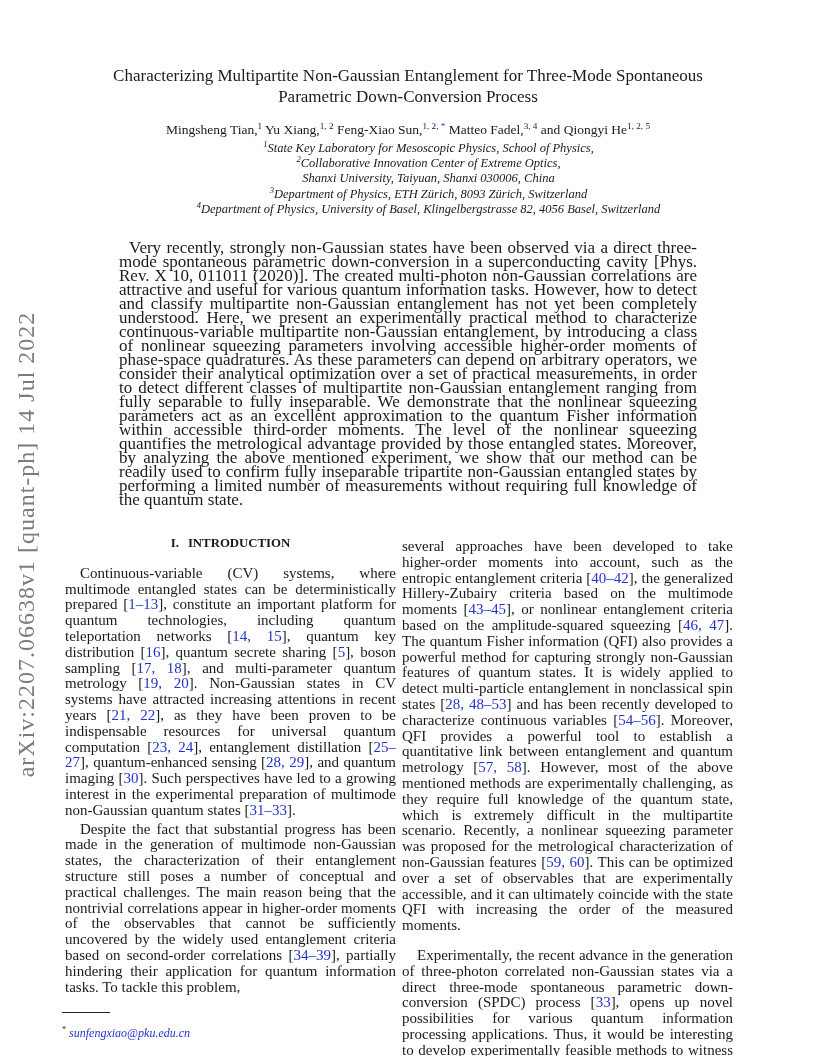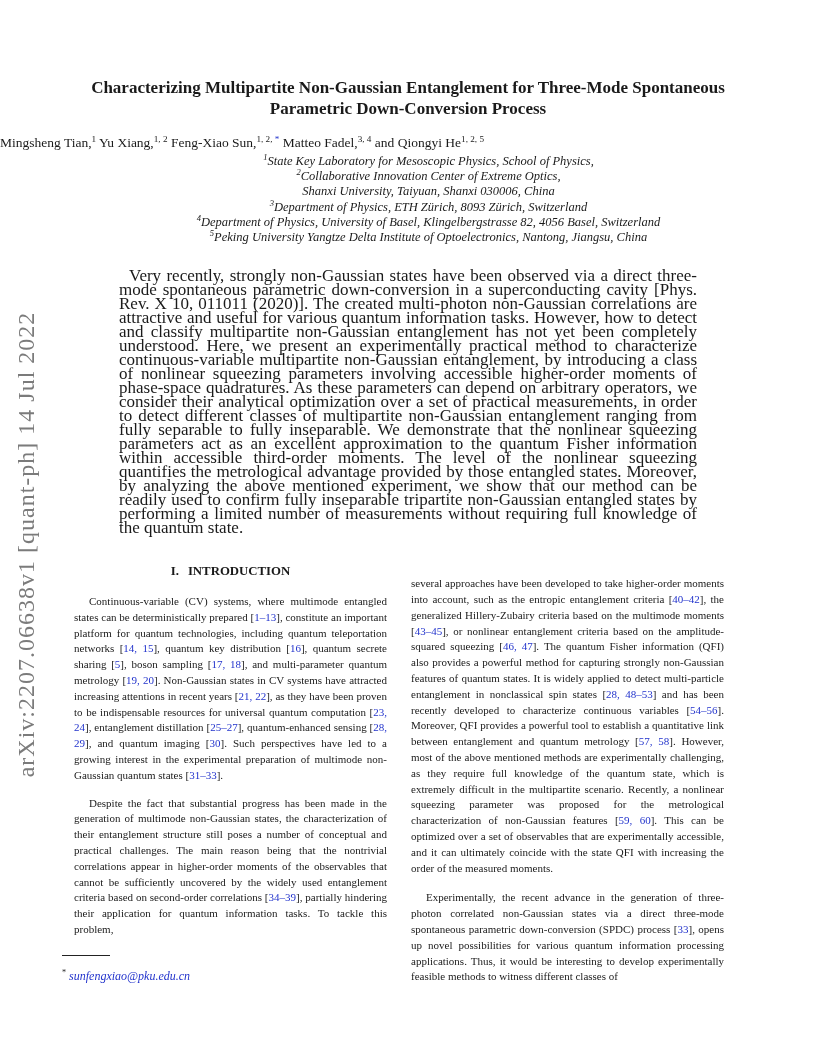--- a/index.html
+++ b/index.html
@@ -30,12 +30,12 @@
   }
   .content{padding-top:62px;}
   .title{
-    margin:16px auto;
+    margin:4px auto;
     width:640px;
     text-align:center;
     font-size:17px;
     line-height:20.5px;
-    font-weight:bold;
+    font-weight:normal;
   }
   .authors{
     margin-top:15px;

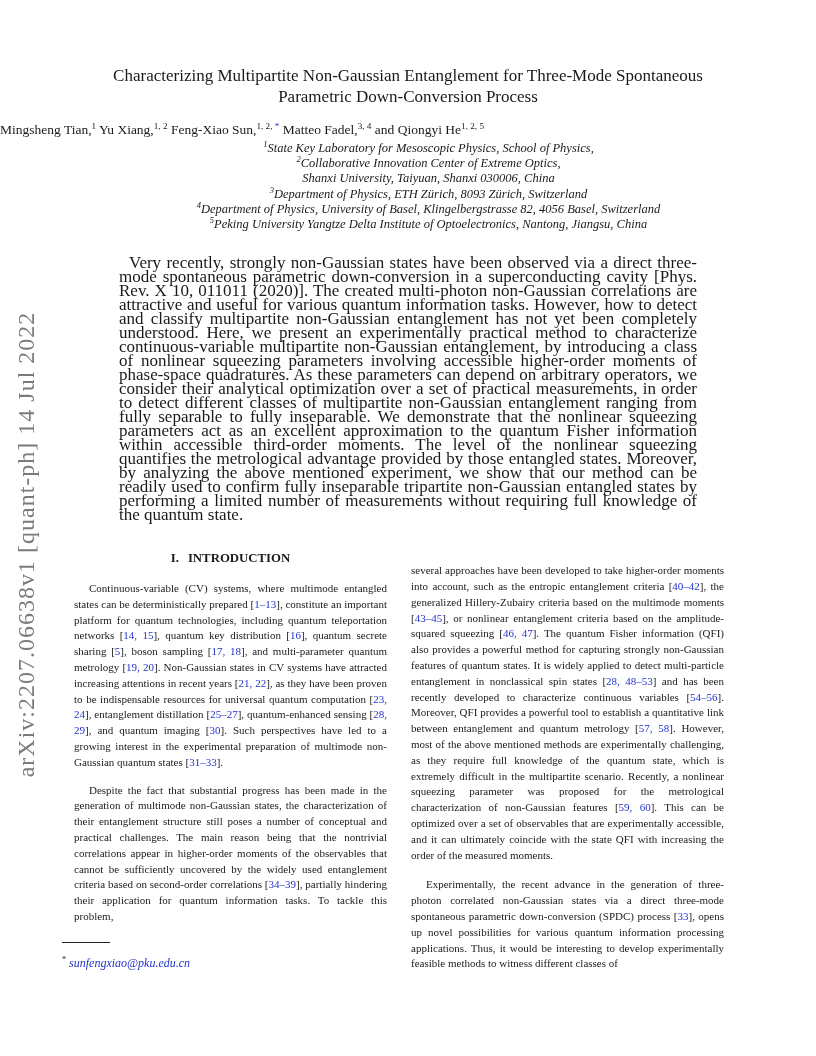--- a/index.html
+++ b/index.html
@@ -39,7 +39,7 @@
   }
   .authors{
     margin-top:15px;
-    text-align:left;
+    text-align:center;
     font-size:13.5px;
   }
   .affiliations{

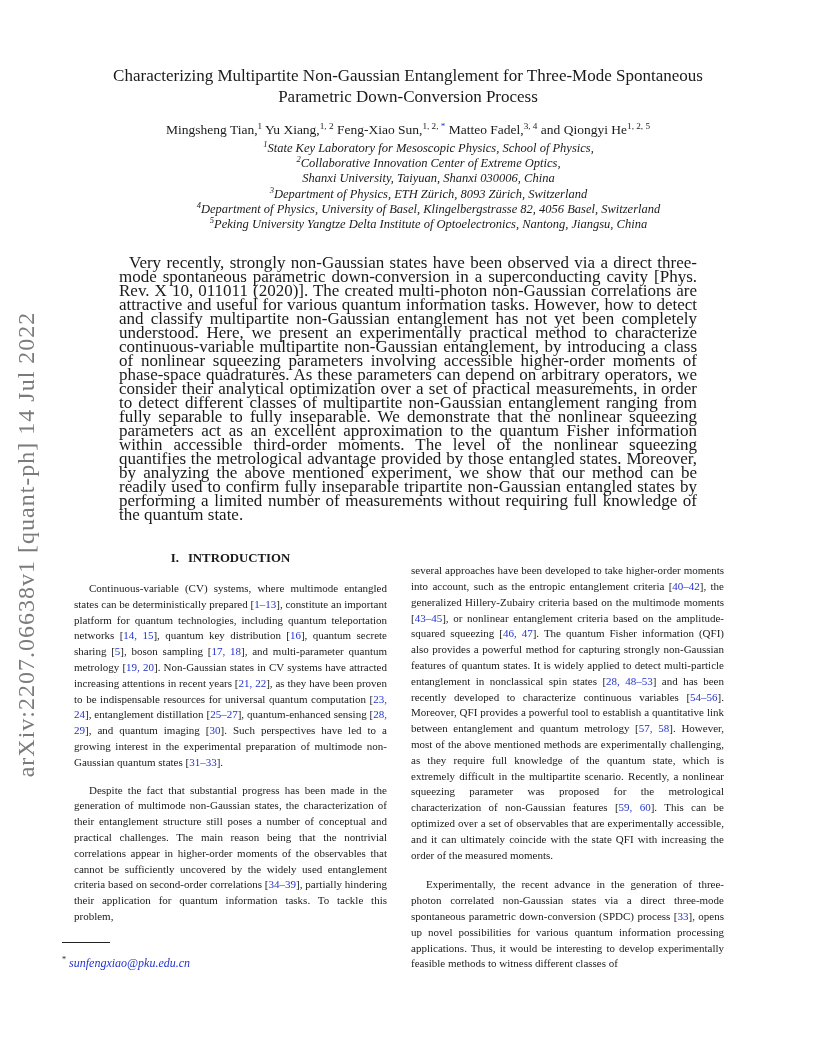--- a/index.html
+++ b/index.html
@@ -117,7 +117,6 @@
       <div>Shanxi University, Taiyuan, Shanxi 030006, China</div>
       <div><sup>3</sup>Department of Physics, ETH Zürich, 8093 Zürich, Switzerland</div>
       <div><sup>4</sup>Department of Physics, University of Basel, Klingelbergstrasse 82, 4056 Basel, Switzerland</div>
-      <div><sup>5</sup>Peking University Yangtze Delta Institute of Optoelectronics, Nantong, Jiangsu, China</div>
     </div>
 
     <p class="abstract">Very recently, strongly non-Gaussian states have been observed via a direct three-mode spontaneous parametric down-conversion in a superconducting cavity [Phys. Rev. X 10, 011011 (2020)]. The created multi-photon non-Gaussian correlations are attractive and useful for various quantum information tasks. However, how to detect and classify multipartite non-Gaussian entanglement has not yet been completely understood. Here, we present an experimentally practical method to characterize continuous-variable multipartite non-Gaussian entanglement, by introducing a class of nonlinear squeezing parameters involving accessible higher-order moments of phase-space quadratures. As these parameters can depend on arbitrary operators, we consider their analytical optimization over a set of practical measurements, in order to detect different classes of multipartite non-Gaussian entanglement ranging from fully separable to fully inseparable. We demonstrate that the nonlinear squeezing parameters act as an excellent approximation to the quantum Fisher information within accessible third-order moments. The level of the nonlinear squeezing quantifies the metrological advantage provided by those entangled states. Moreover, by analyzing the above mentioned experiment, we show that our method can be readily used to confirm fully inseparable tripartite non-Gaussian entangled states by performing a limited number of measurements without requiring full knowledge of the quantum state.</p>

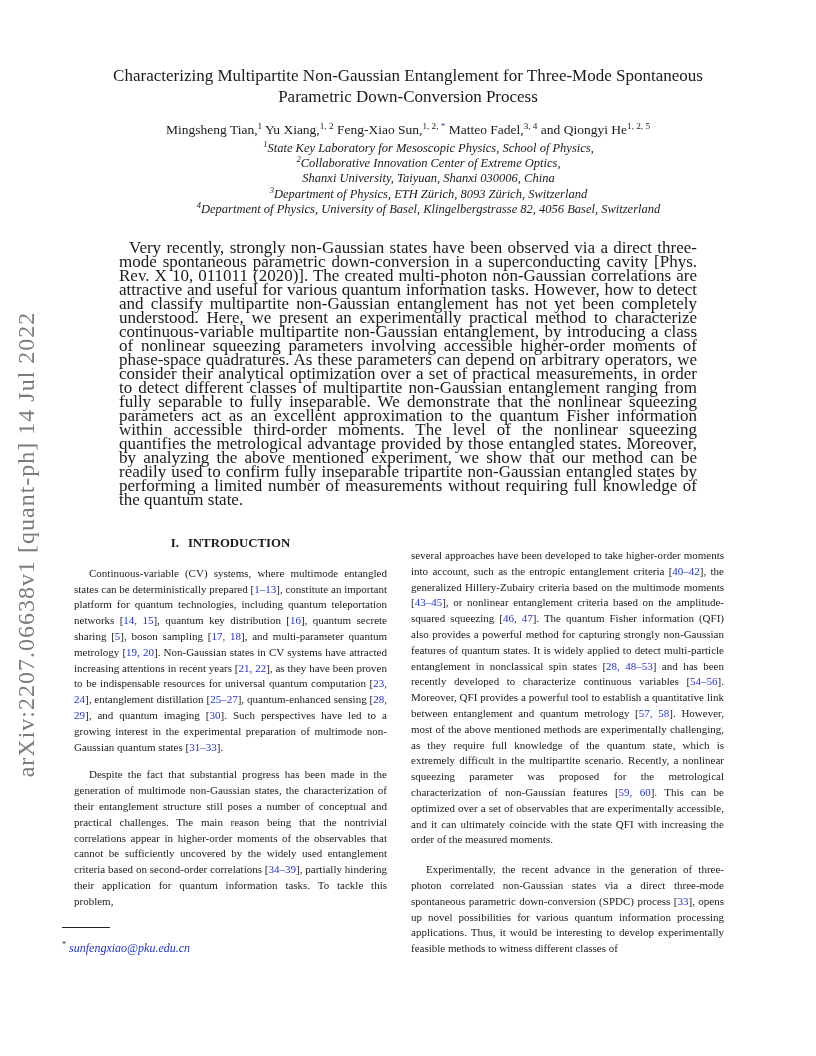--- a/index.html
+++ b/index.html
@@ -76,10 +76,10 @@
   }
   .sec-heading .gap{display:inline-block;width:9px;}
   .body-par{
-    margin:12px;
+    margin:3px;
     text-align:justify;
     text-indent:15px;
-    font-size:11px;
+    font-size:15px;
     line-height:15.8px;
     hyphens:auto;
   }

